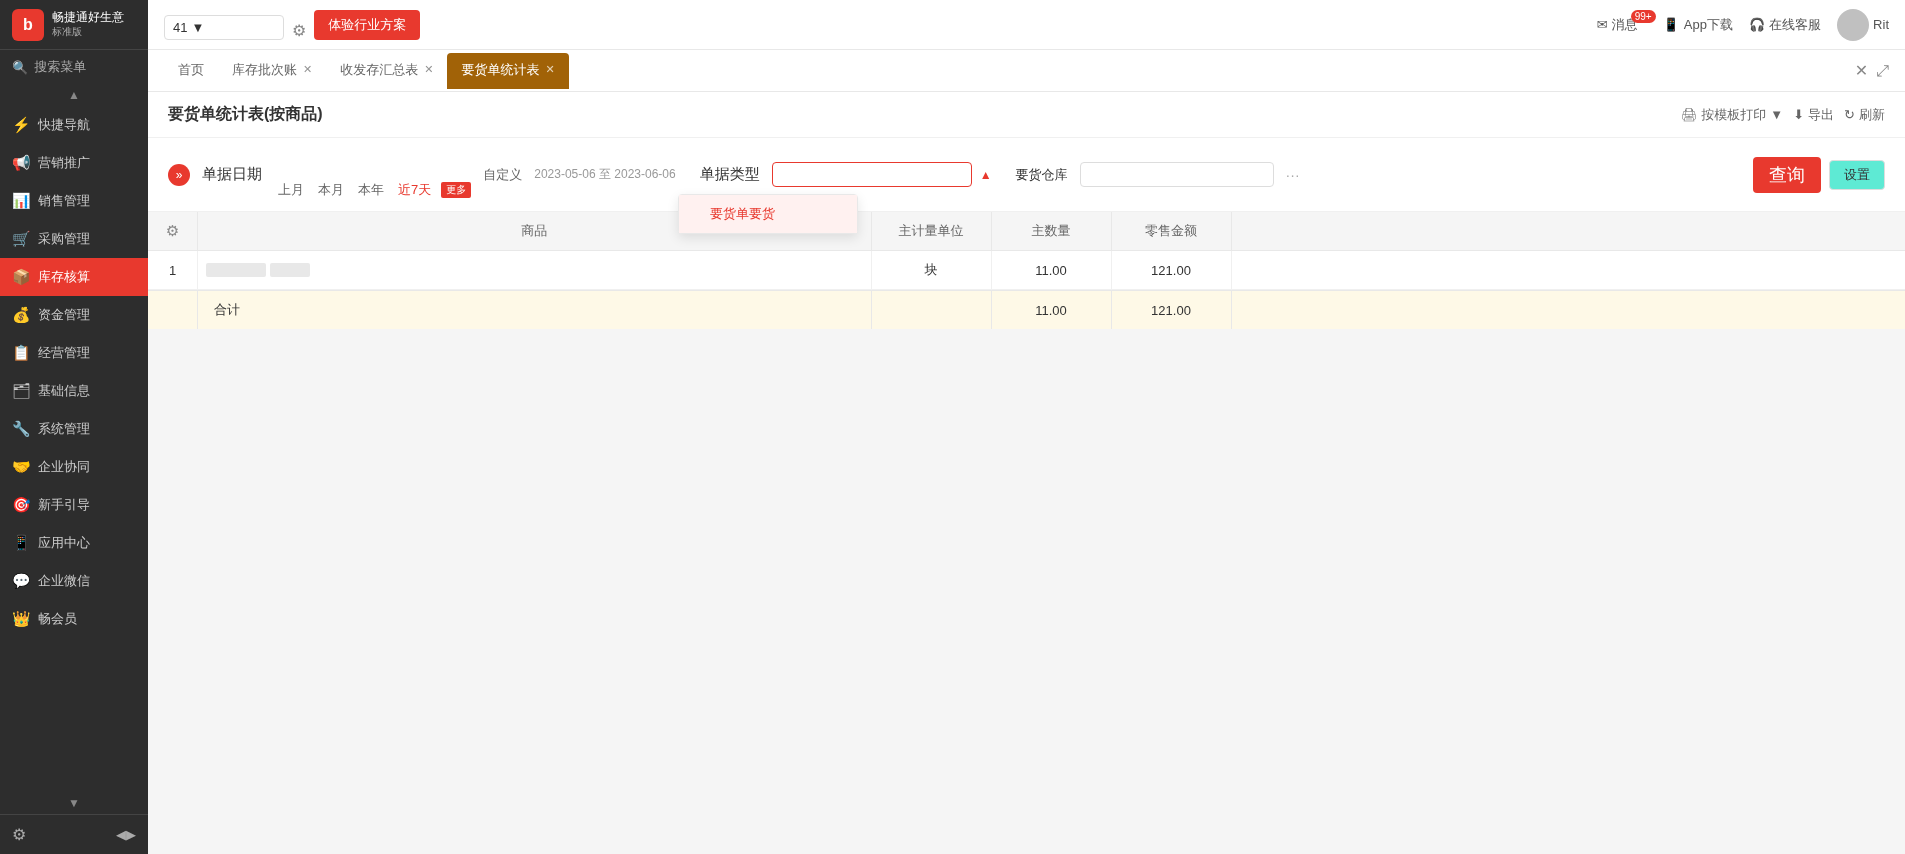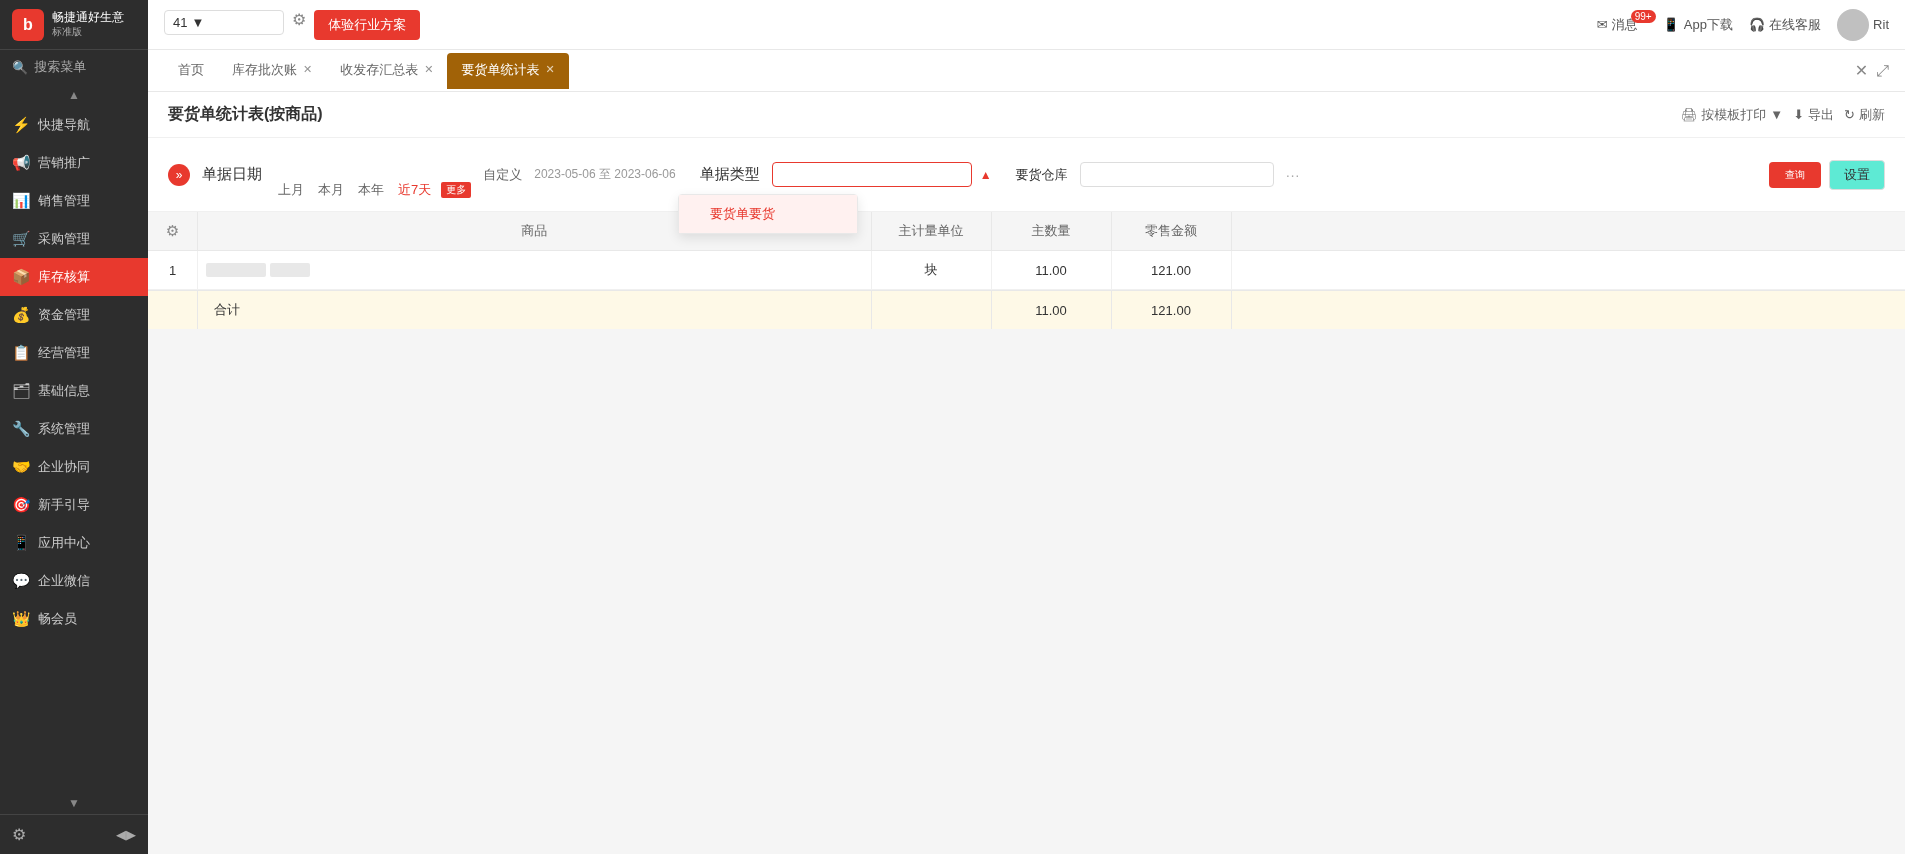--- a/index.html
+++ b/index.html
@@ -95,7 +95,7 @@
       flex-shrink: 0;
       gap: 12px;
     }
-    .header-left { display: flex; align-items: flex-start; gap: 8px; flex: 1; }
+    .header-left { display: flex; align-items: flex-end; gap: 8px; flex: 1; }
     .store-selector {
       display: flex;
       align-items: center;

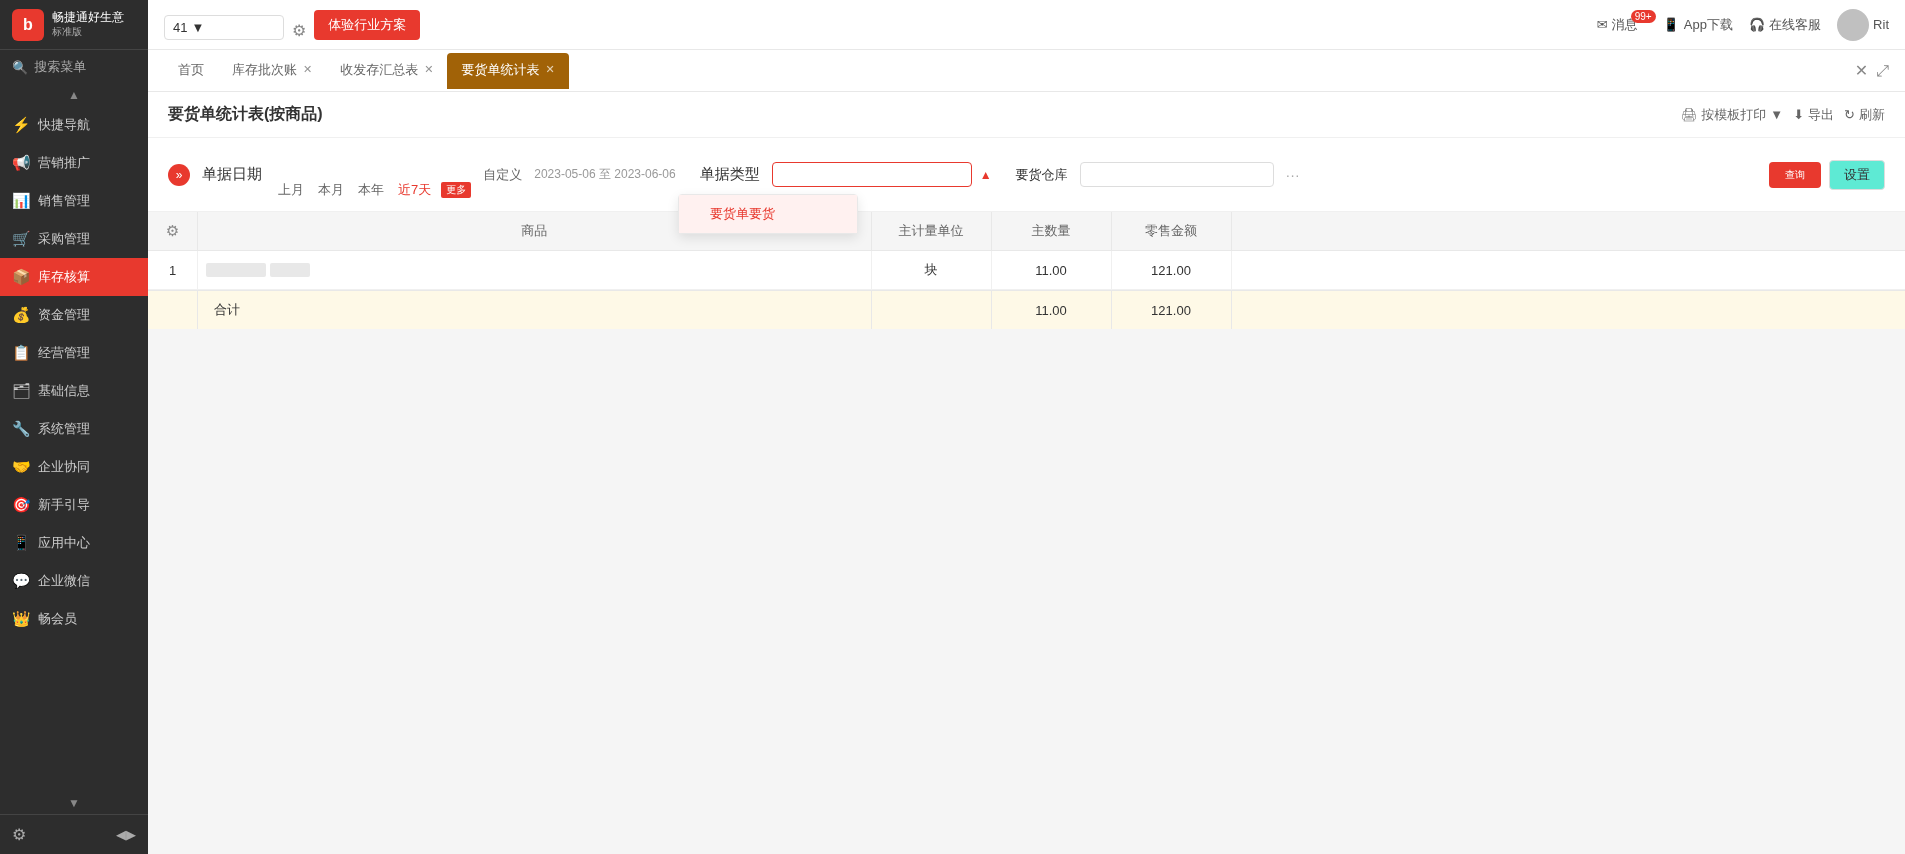--- a/index.html
+++ b/index.html
@@ -308,7 +308,7 @@
       padding: 6px 16px;
       border-radius: 4px;
       cursor: pointer;
-      font-size: 10px;
+      font-size: 18px;
     }
     .settings-btn {
       border: 1px solid #ddd;

